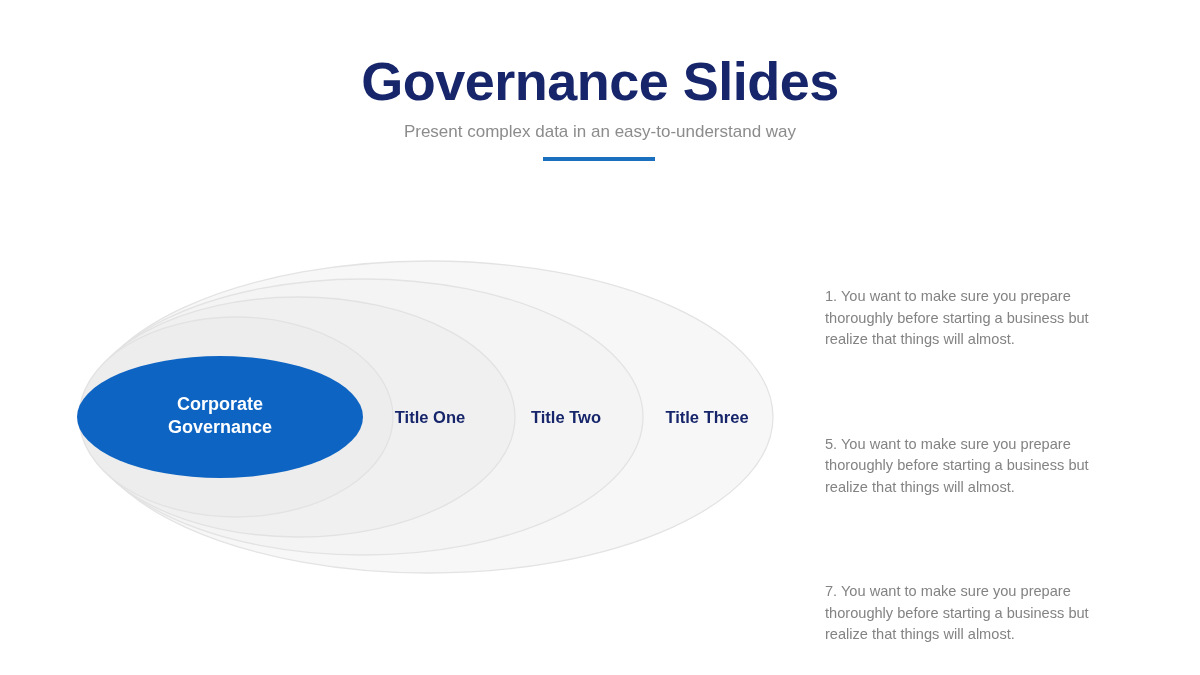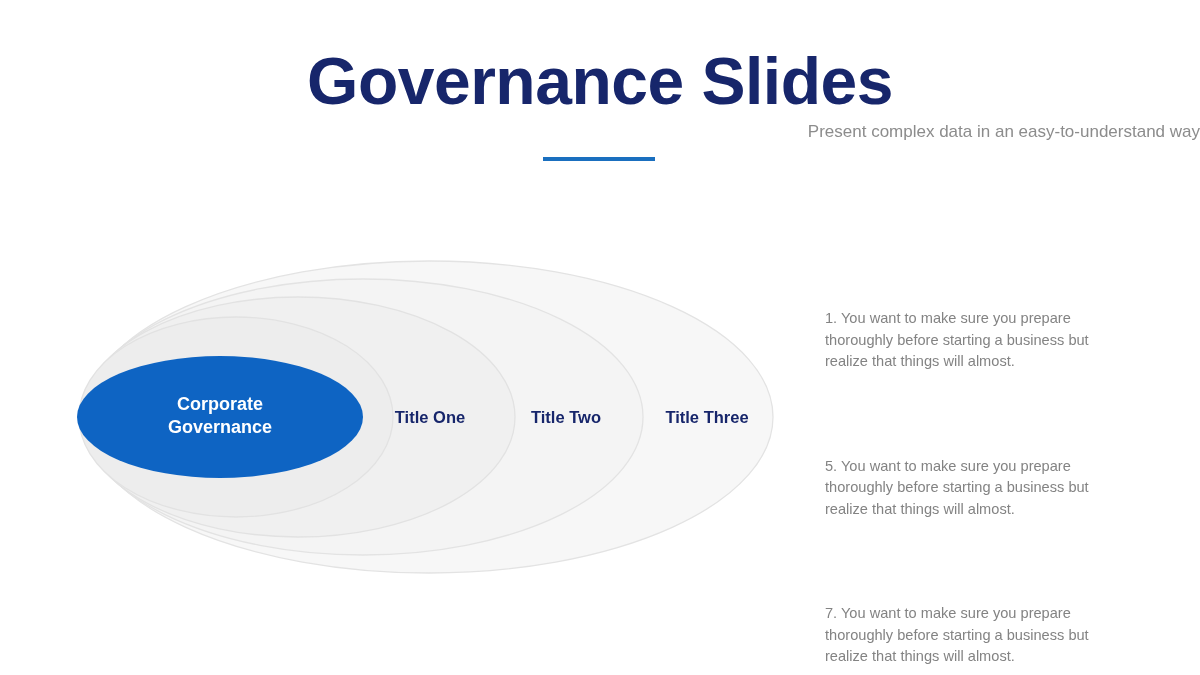--- a/index.html
+++ b/index.html
@@ -34,7 +34,7 @@
     top: 44px;
     width: 1200px;
     text-align: center;
-    font-size: 66px;
+    font-size: 54px;
     line-height: 74px;
     font-weight: bold;
     letter-spacing: -0.5px;

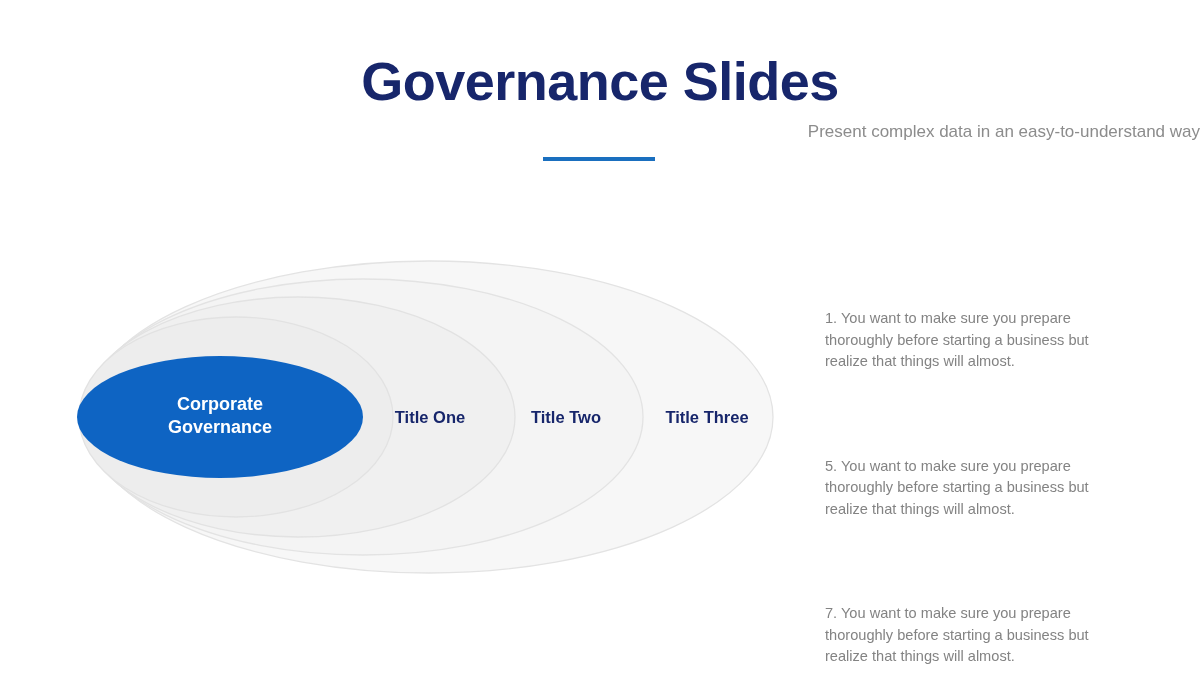--- a/index.html
+++ b/index.html
@@ -46,7 +46,7 @@
     left: 0;
     top: 120px;
     width: 1200px;
-    text-align: right;
+    text-align: center;
     font-size: 17px;
     line-height: 24px;
     font-weight: normal;

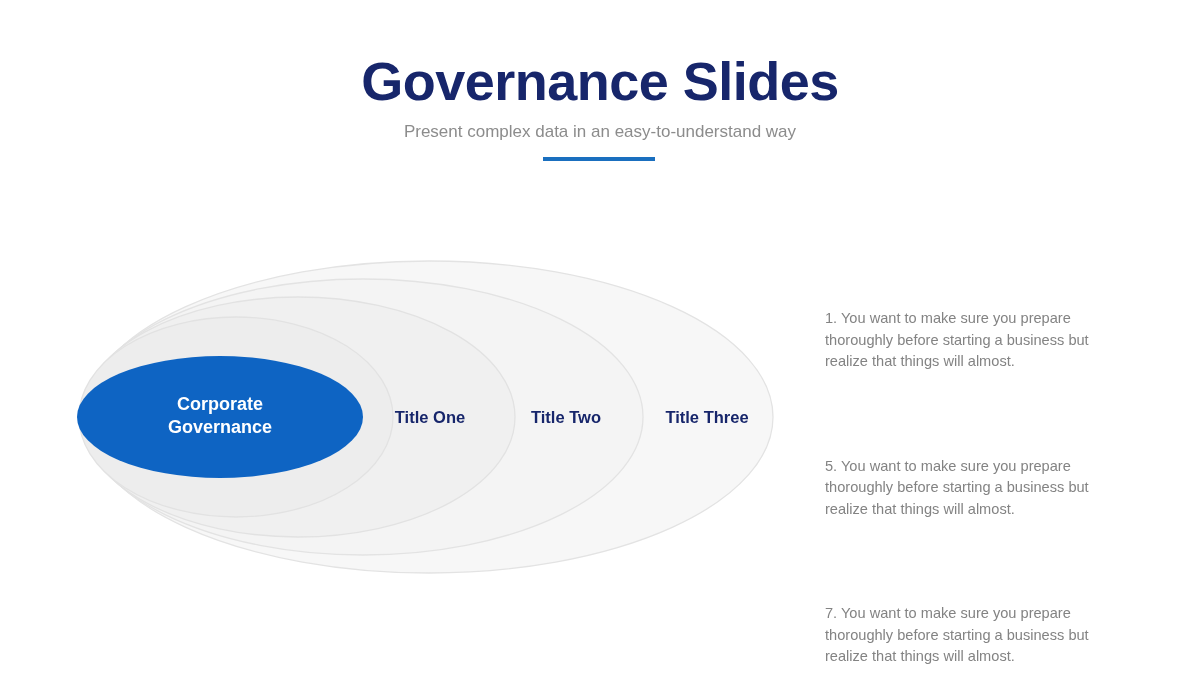--- a/index.html
+++ b/index.html
@@ -95,7 +95,6 @@
     left: 825px;
     top: 286px;
     width: 300px;
-    margin-top: 22px;
   }
   .description-item {
     font-size: 14.6px;

